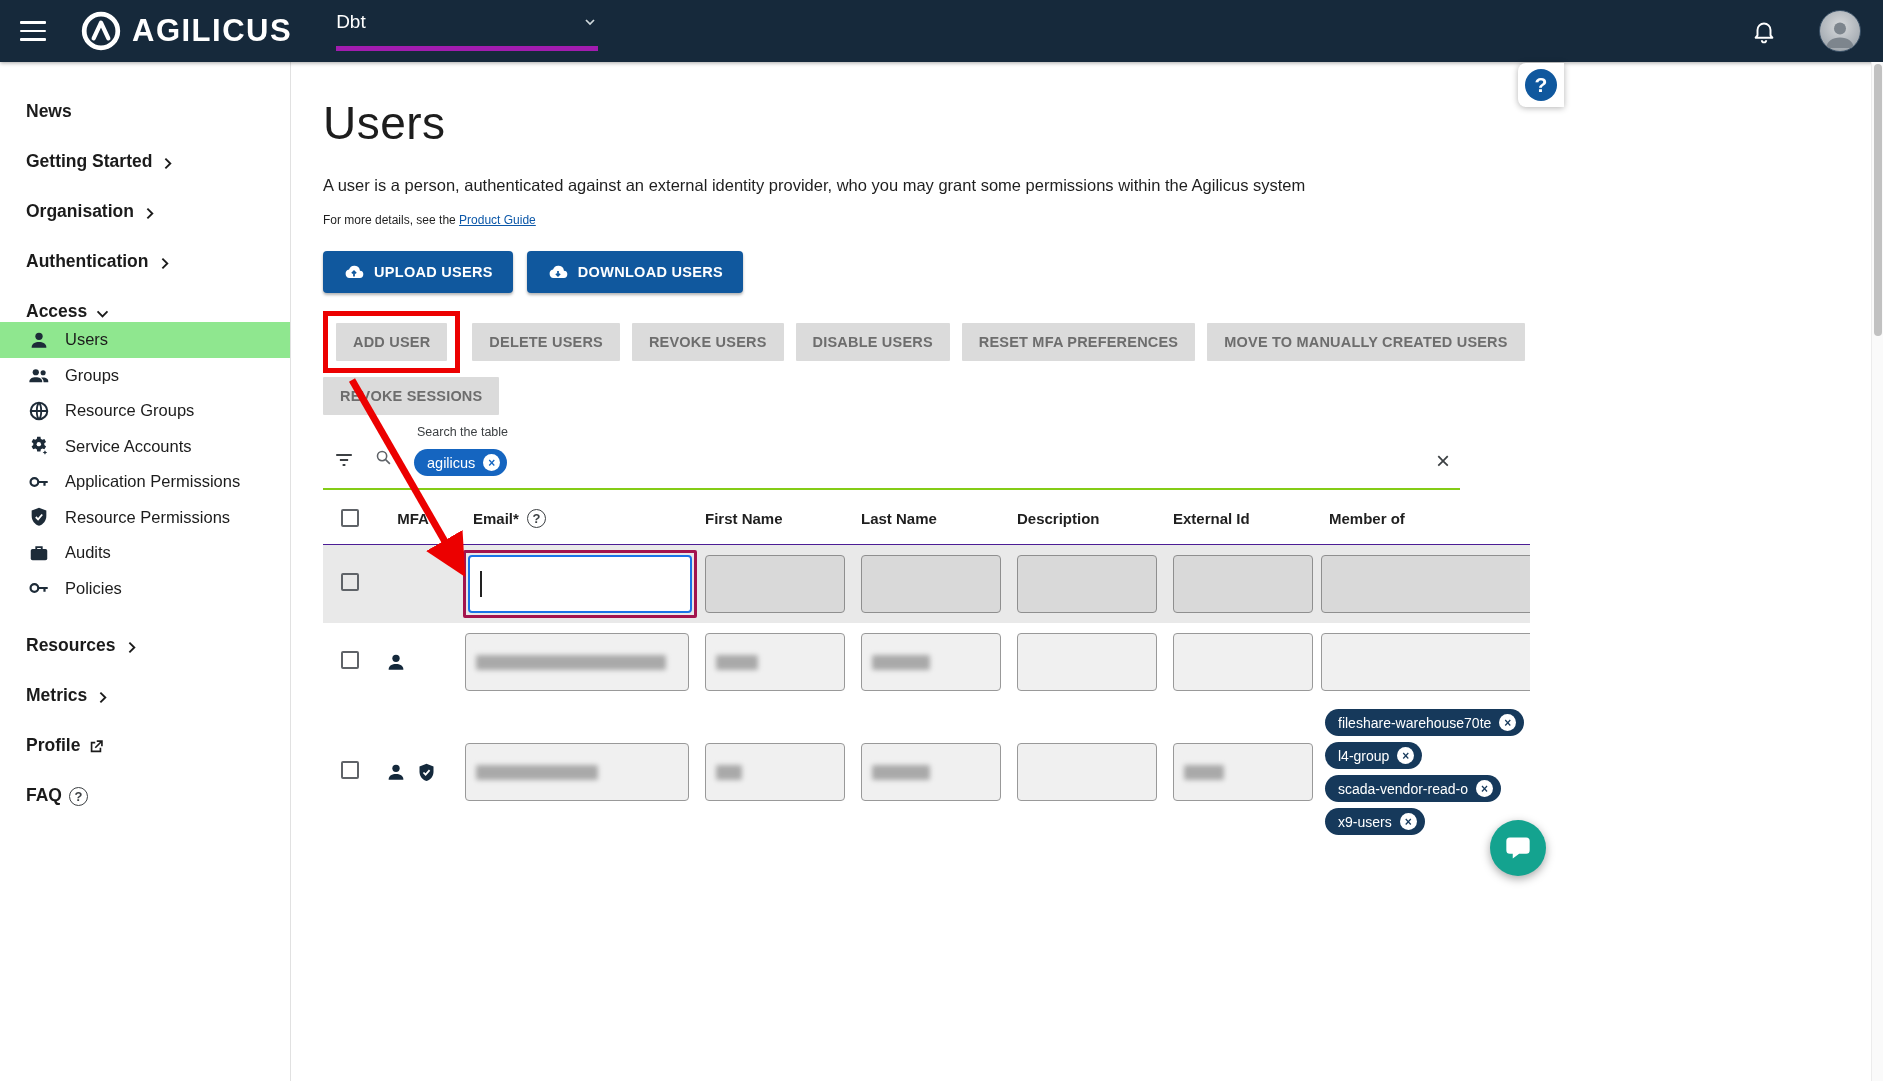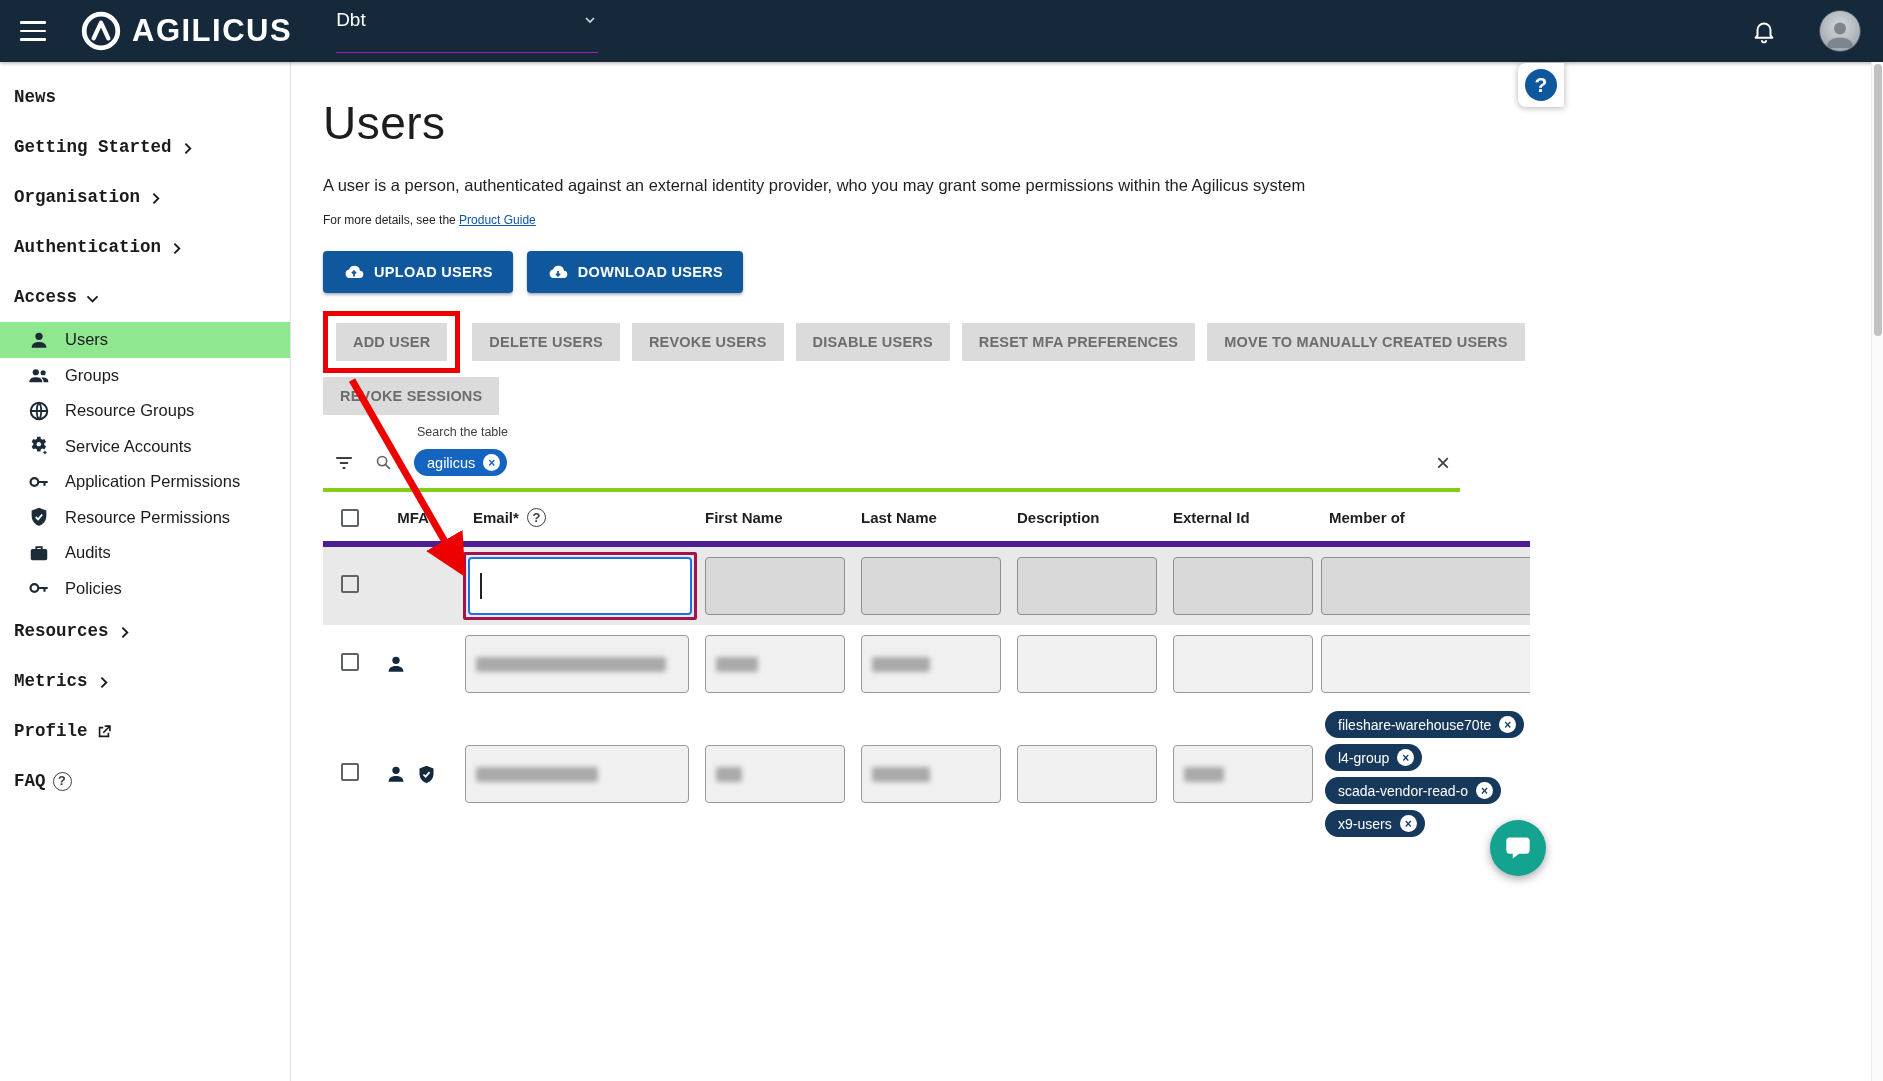--- a/index.html
+++ b/index.html
@@ -15,7 +15,7 @@
   .logo { display:flex; align-items:center; gap:10px; margin-left:14px; }
   .logo-text { color:#fff; font-weight:700; font-size:31px; letter-spacing:1.5px; }
   .org-select { width:262px; margin-left:26px; display:flex; align-items:center; justify-content:space-between;
-    border-bottom:1px solid #a21caf; padding-bottom:21px; cursor:pointer; }
+    border-bottom:5px solid #a21caf; padding-bottom:13px; cursor:pointer; }
   .org-select span { color:#fff; font-size:19px; }
   .topbar-spacer { flex:1; }
   .iconbtn { background:none; border:none; cursor:pointer; display:flex; align-items:center; }

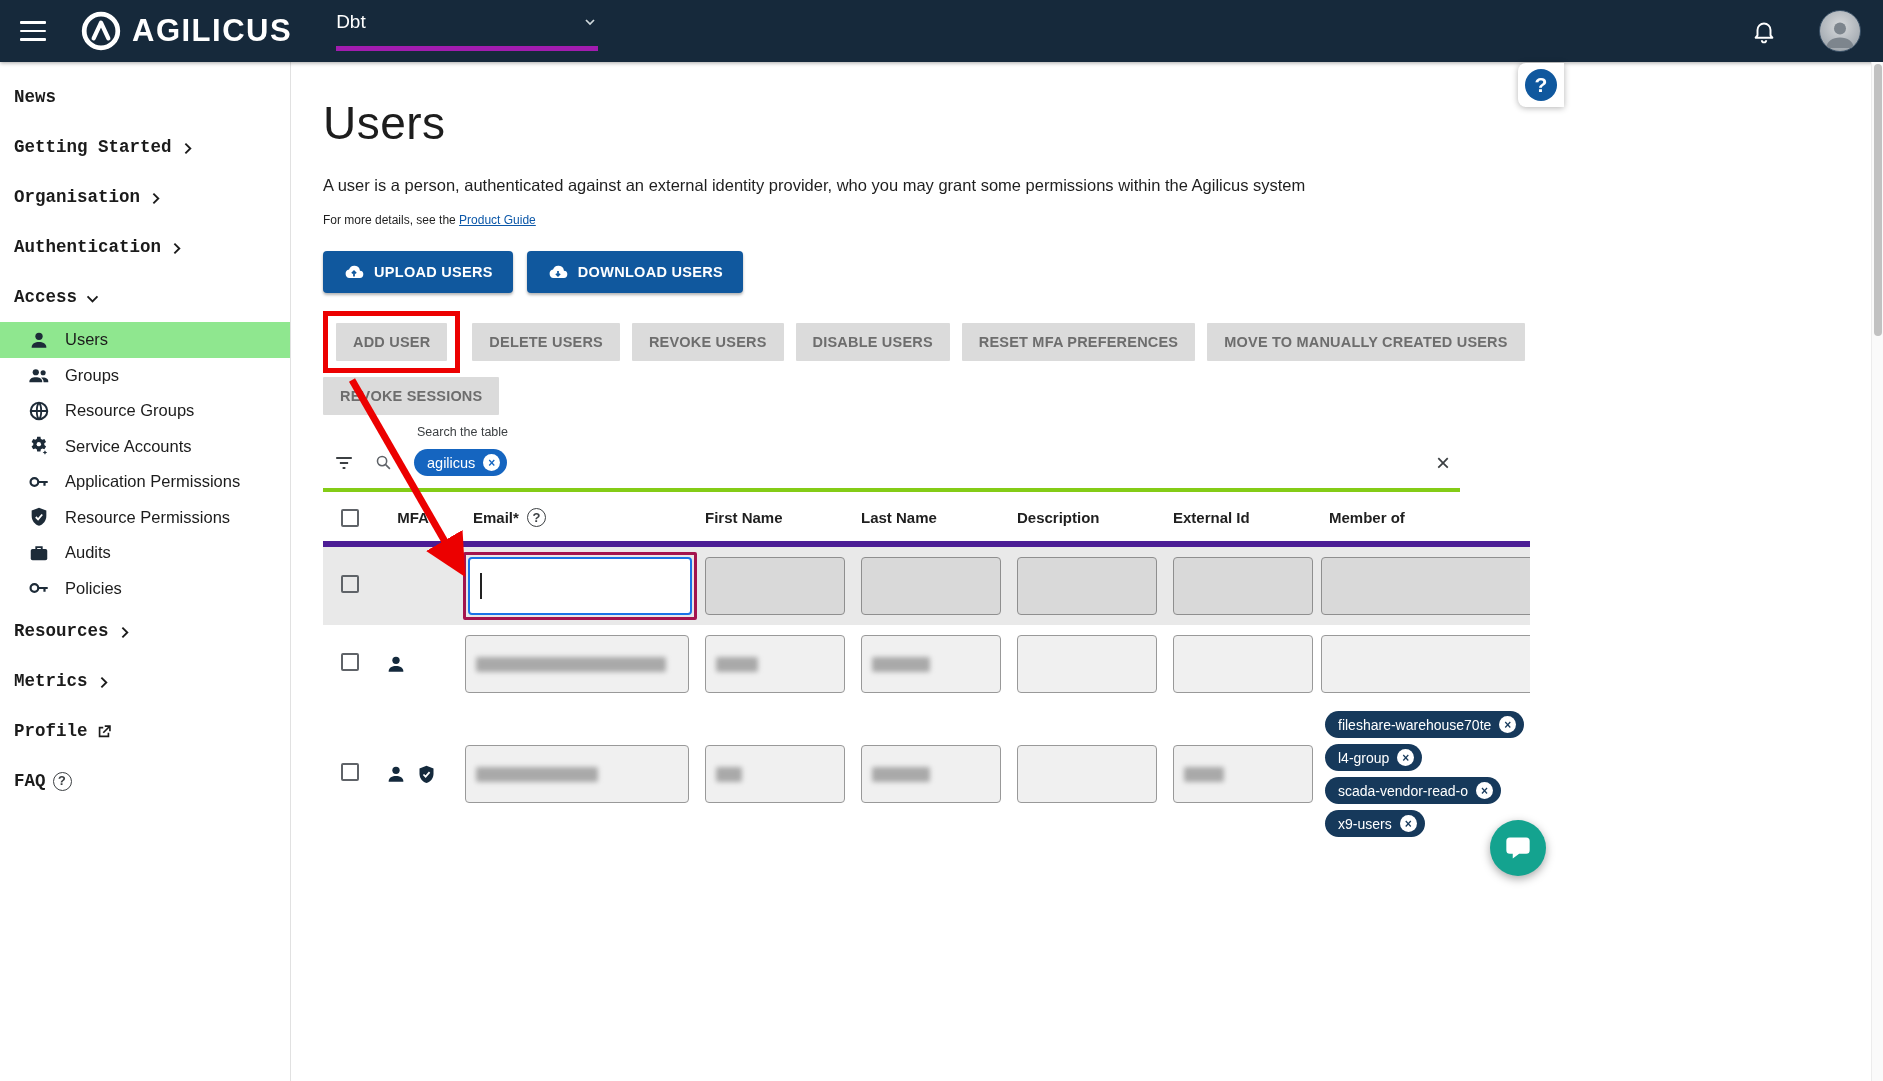--- a/index.html
+++ b/index.html
@@ -28,8 +28,8 @@
   .main { flex:1; position:relative; padding:20px 0 0 32px; overflow:hidden; }
 
   
-  .nav-top { height:50px; display:flex; align-items:center; gap:7px; padding:0 14px;
-    font-weight:700; font-size:17.5px; color:#1b1b1b; cursor:pointer;font-family:Liberation Mono, monospace; }
+  .nav-top { height:50px; display:flex; align-items:flex-end; gap:7px; padding:0 26px;
+    font-weight:700; font-size:17.5px; color:#1b1b1b; cursor:pointer; }
   .nav-sub { height:35.5px; display:flex; align-items:center; gap:15px; padding:0 14px 0 28px;
     font-size:16.5px; color:#1c1c1c; cursor:pointer; }
   .nav-sub.active { background:var(--active-green,#90E690); }

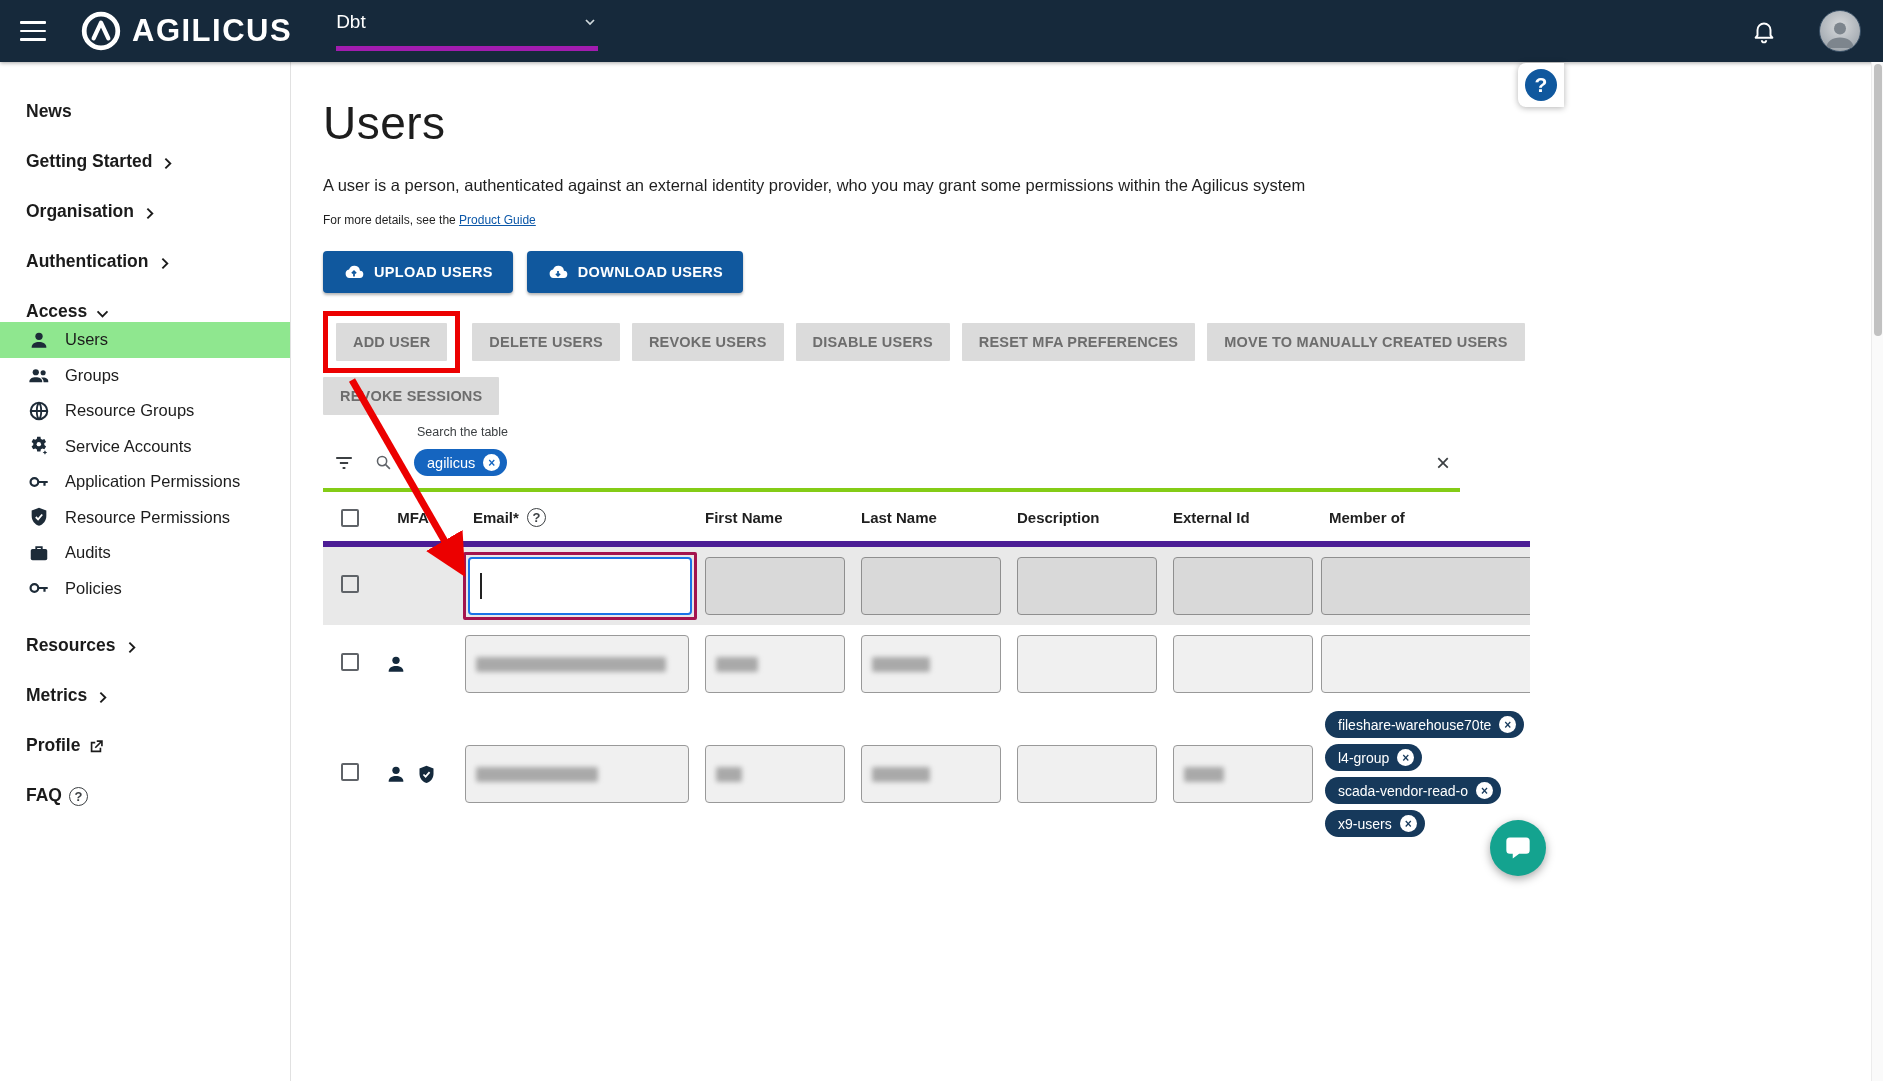--- a/index.html
+++ b/index.html
@@ -54,8 +54,8 @@
   .red-annot { display:inline-block; border:5px solid var(--annotation-red,#EE0000); padding:7px 8px; margin:-12px 0; }
 
   
-  .search-row { position:relative; width:1137px; display:flex; align-items:center; gap:0;
-    padding:26px 0 12px; border-bottom:4px solid #84cc16; margin-bottom:2px; }
+  .search-row { position:relative; width:1137px; display:flex; align-items:flex-start; gap:0;
+    padding:26px 0 12px; border-bottom:2px solid #84cc16; margin-bottom:2px; }
   .search-label { position:absolute; top:2px; left:94px; font-size:12.5px; color:#3c4043; }
   .filter-ic { margin:0 20px 0 10px; cursor:pointer; }
   .search-ic { margin-right:22px; cursor:pointer; }

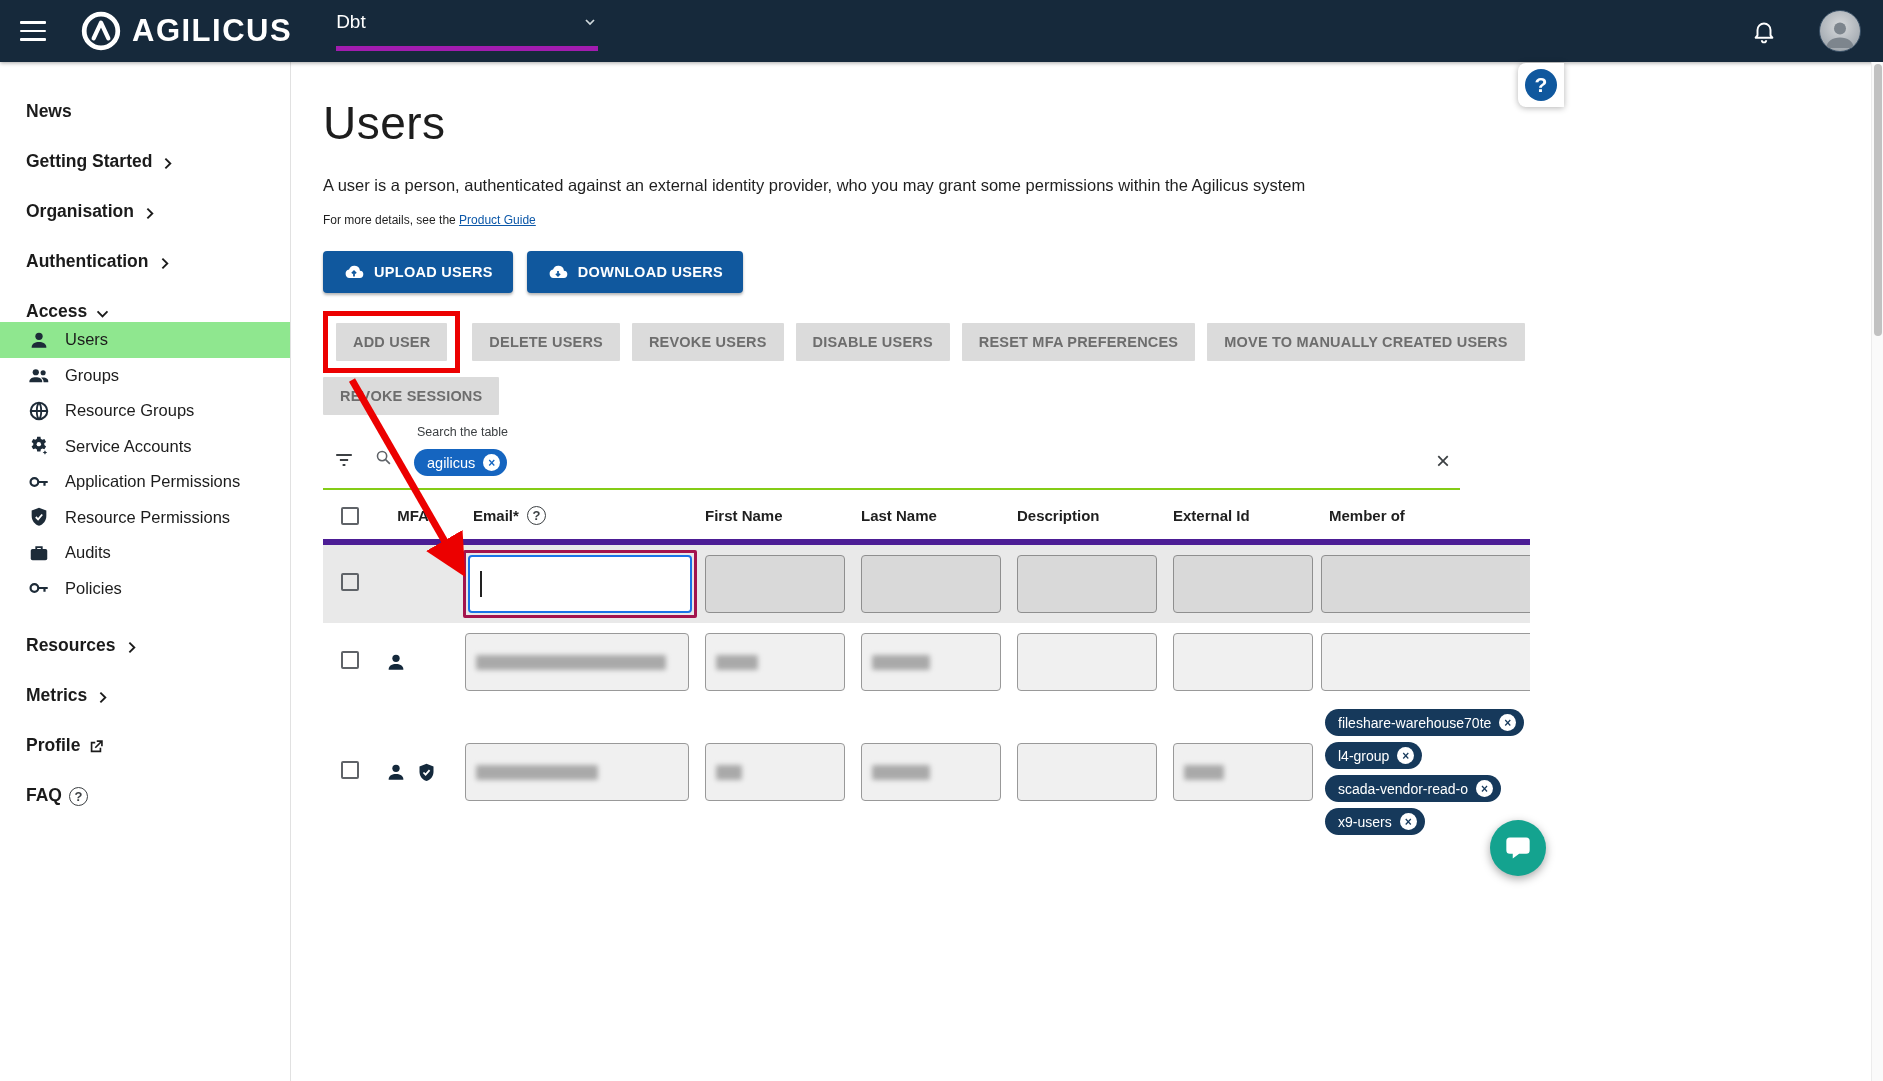--- a/index.html
+++ b/index.html
@@ -68,7 +68,7 @@
   
   .table { width:1207px; overflow:hidden; }
   .t-grid { display:grid; grid-template-columns:46px 88px 240px 156px 156px 156px 156px 1fr; align-items:center; }
-  .t-head { height:53px; border-bottom:6px solid #4c1d95; font-weight:700; font-size:15px; }
+  .t-head { height:53px; border-bottom:1px solid #4c1d95; font-weight:700; font-size:15px; }
   .th { padding-left:8px; display:flex; align-items:center; gap:8px; }
   .th-mfa { justify-content:center; padding:0; }
   .t-row { min-height:78px; overflow:hidden; }

